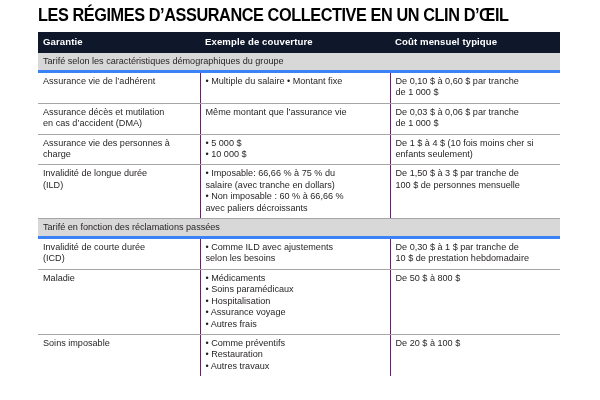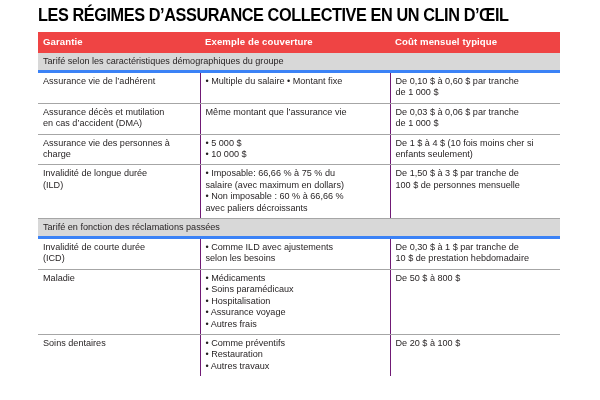--- a/index.html
+++ b/index.html
@@ -69,7 +69,7 @@
 
   
   tr.head th {
-    background: #ef4444;
+    background: #0f172a;
     color: #ffffff;
     font-weight: bold;
     font-size: 9.6px;

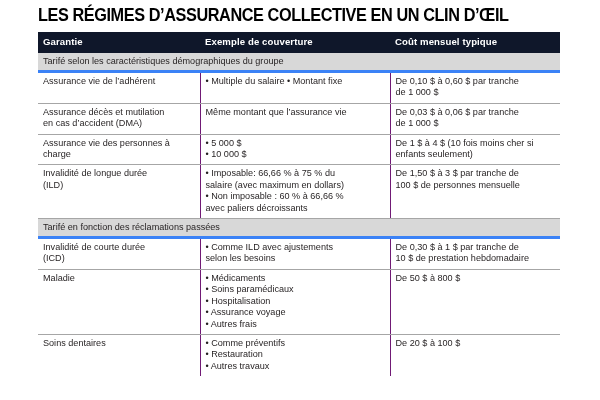--- a/index.html
+++ b/index.html
@@ -206,7 +206,7 @@
             <td>
               <div class="cell-lines">
                 <div>• Imposable: 66,66 % à 75 % du</div>
-                <div>salaire (avec maximum en dollars)</div>
+                <div>salaire (avec tranche en dollars)</div>
                 <div>• Non imposable : 60 % à     66,66 %</div>
                 <div>avec  paliers décroissants</div>
               </div>

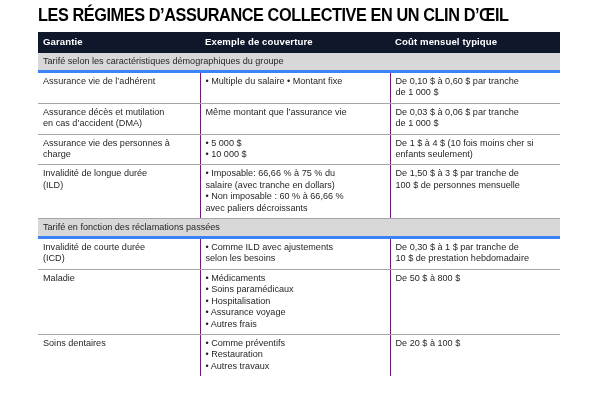--- a/index.html
+++ b/index.html
@@ -265,7 +265,7 @@
           <tr class="data nobottom">
             <td>
               <div class="cell-lines">
-                <div>Soins dentaires</div>
+                <div>Soins imposable</div>
               </div>
             </td>
             <td>

